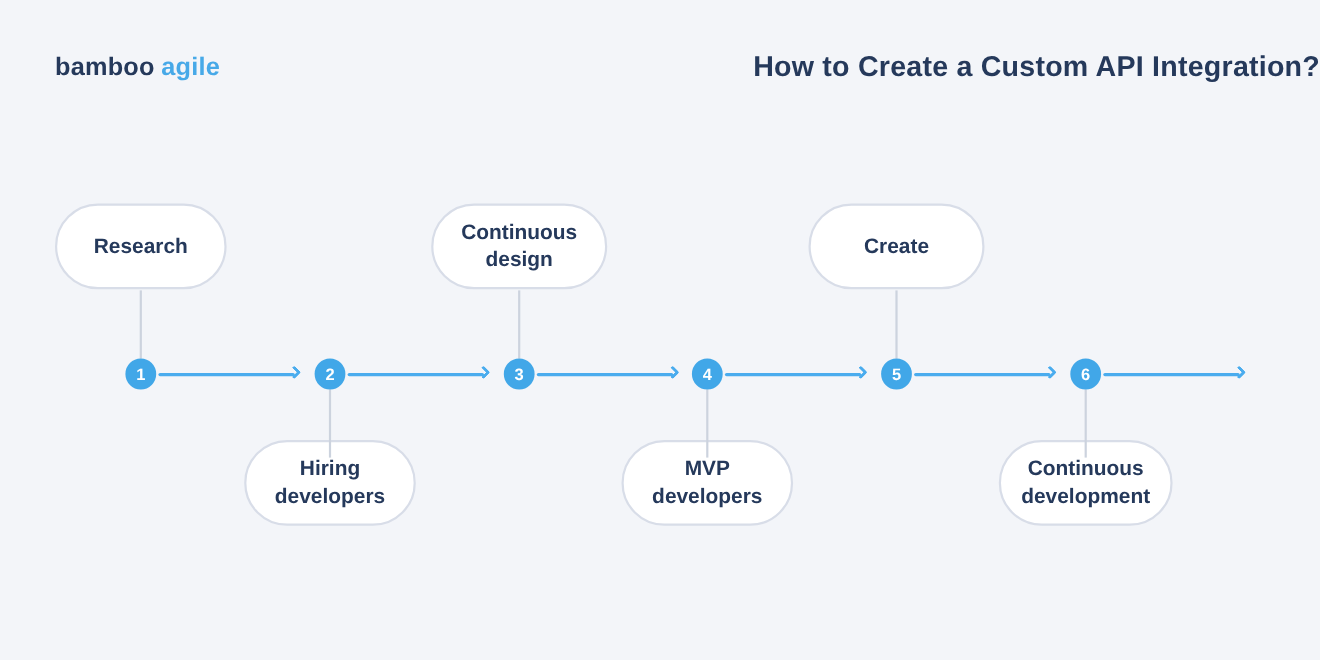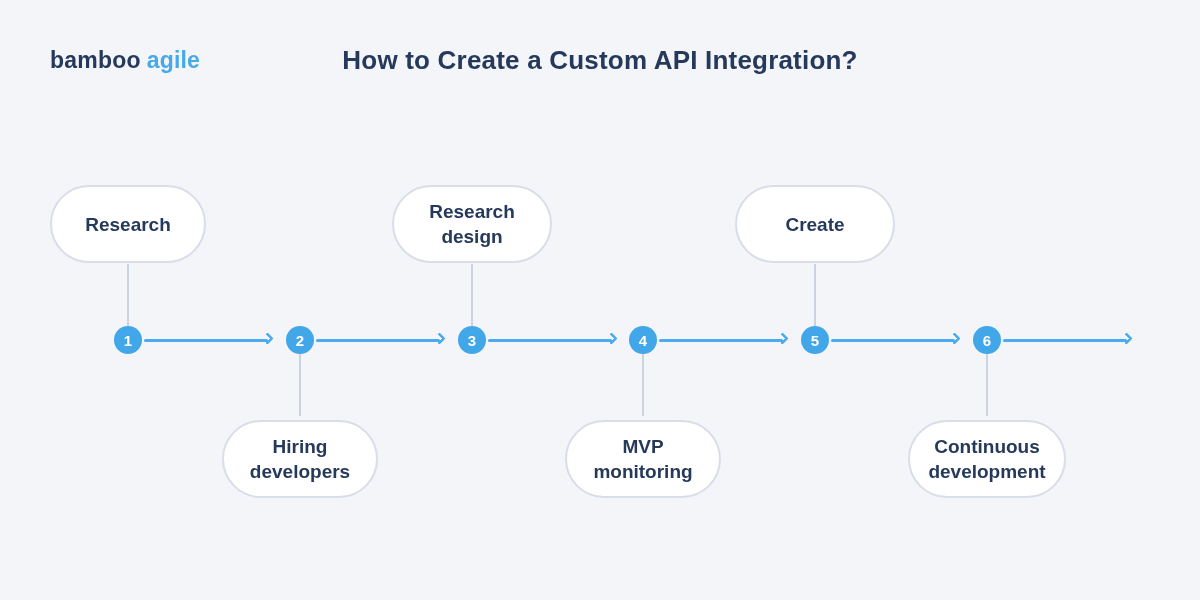--- a/index.html
+++ b/index.html
@@ -20,7 +20,7 @@
   .logo .part1{color:var(--navy);}
   .logo .part2{color:var(--logo-blue);margin-left:6px;margin-top:28px;}
   .page-title{
-    position:absolute;left:0;top:45px;width:1200px;text-align:center;
+    position:absolute;left:0;top:45px;width:1200px;text-align:right;
     font-size:26px;font-weight:bold;color:var(--navy);letter-spacing:.2px;
   }
 

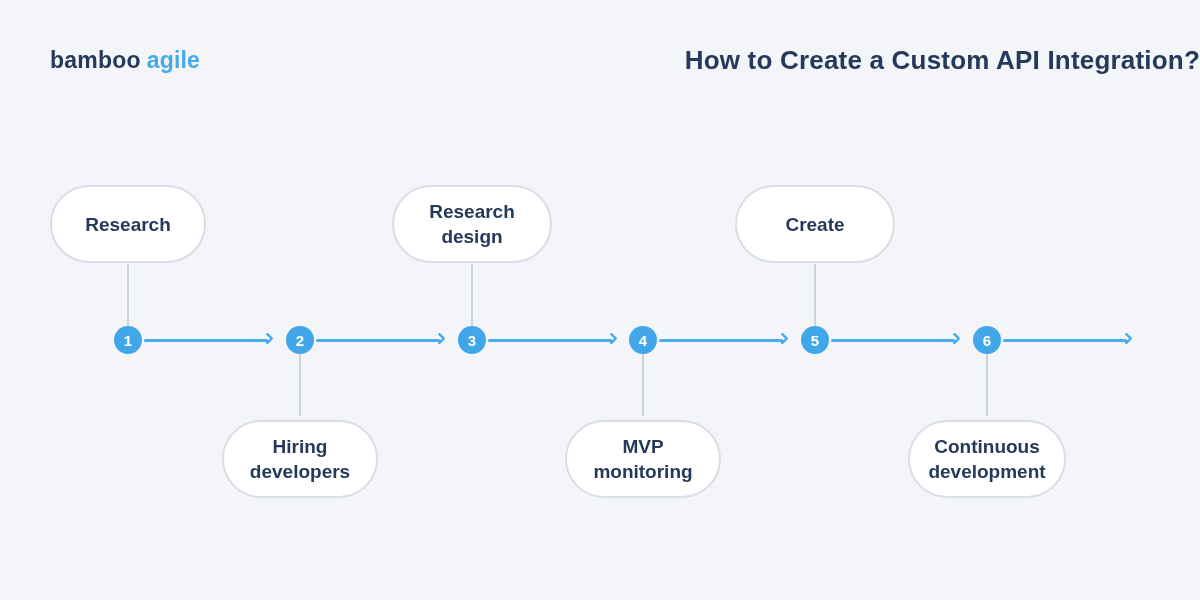--- a/index.html
+++ b/index.html
@@ -113,7 +113,7 @@
 
   <div class="step step-top" style="left:472px">
     <div class="bubble" style="width:160px">
-      <span>Research design</span>
+      <span>Continuous design</span>
     </div>
     <i class="connector"></i>
     <div class="circle">

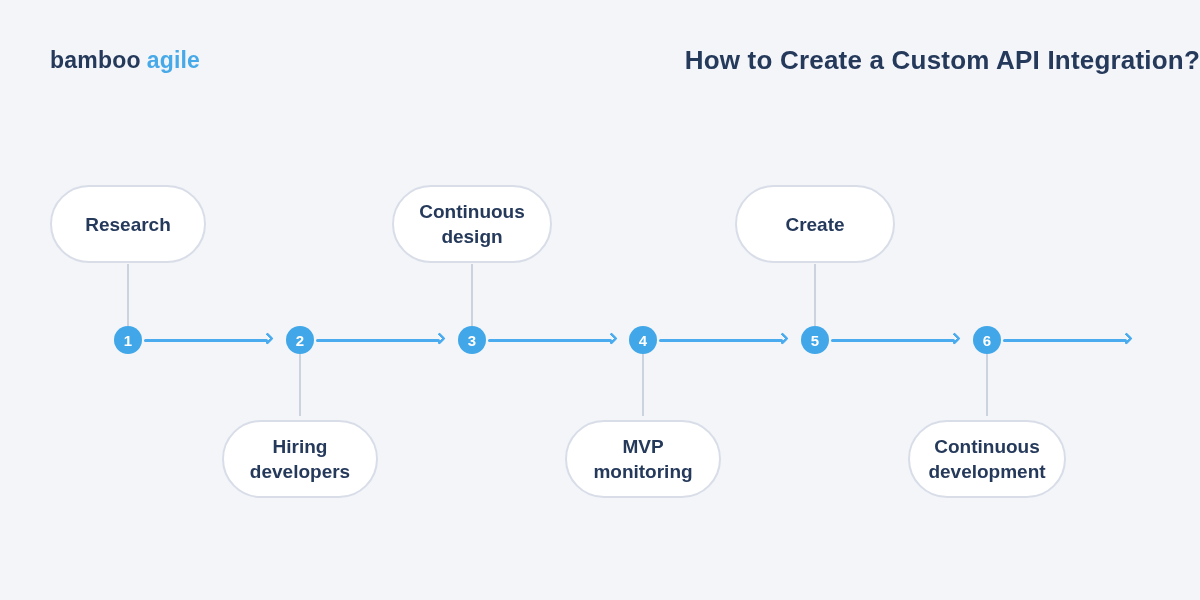--- a/index.html
+++ b/index.html
@@ -35,7 +35,7 @@
     font-size:19px;font-weight:bold;color:var(--navy);line-height:25px;
   }
   .step-top .bubble{top:185px;}
-  .step-bottom .bubble{top:420px;}
+  .step-bottom .bubble{top:400px;}
   .connector{position:absolute;left:-1px;width:2px;background:var(--connector);}
   .step-top .connector{top:264px;height:62px;}
   .step-bottom .connector{top:354px;height:62px;}

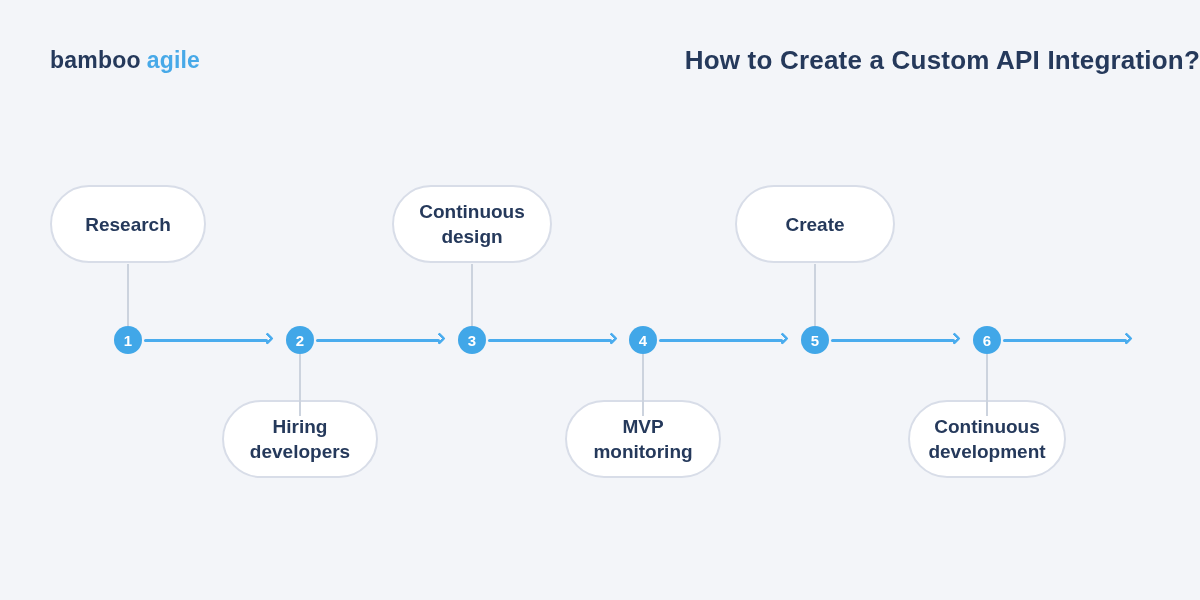--- a/index.html
+++ b/index.html
@@ -123,7 +123,7 @@
 
   <div class="step step-bottom" style="left:643px">
     <div class="bubble" style="width:156px">
-      <span>MVP monitoring</span>
+      <span>MVP developers</span>
     </div>
     <i class="connector"></i>
     <div class="circle">

